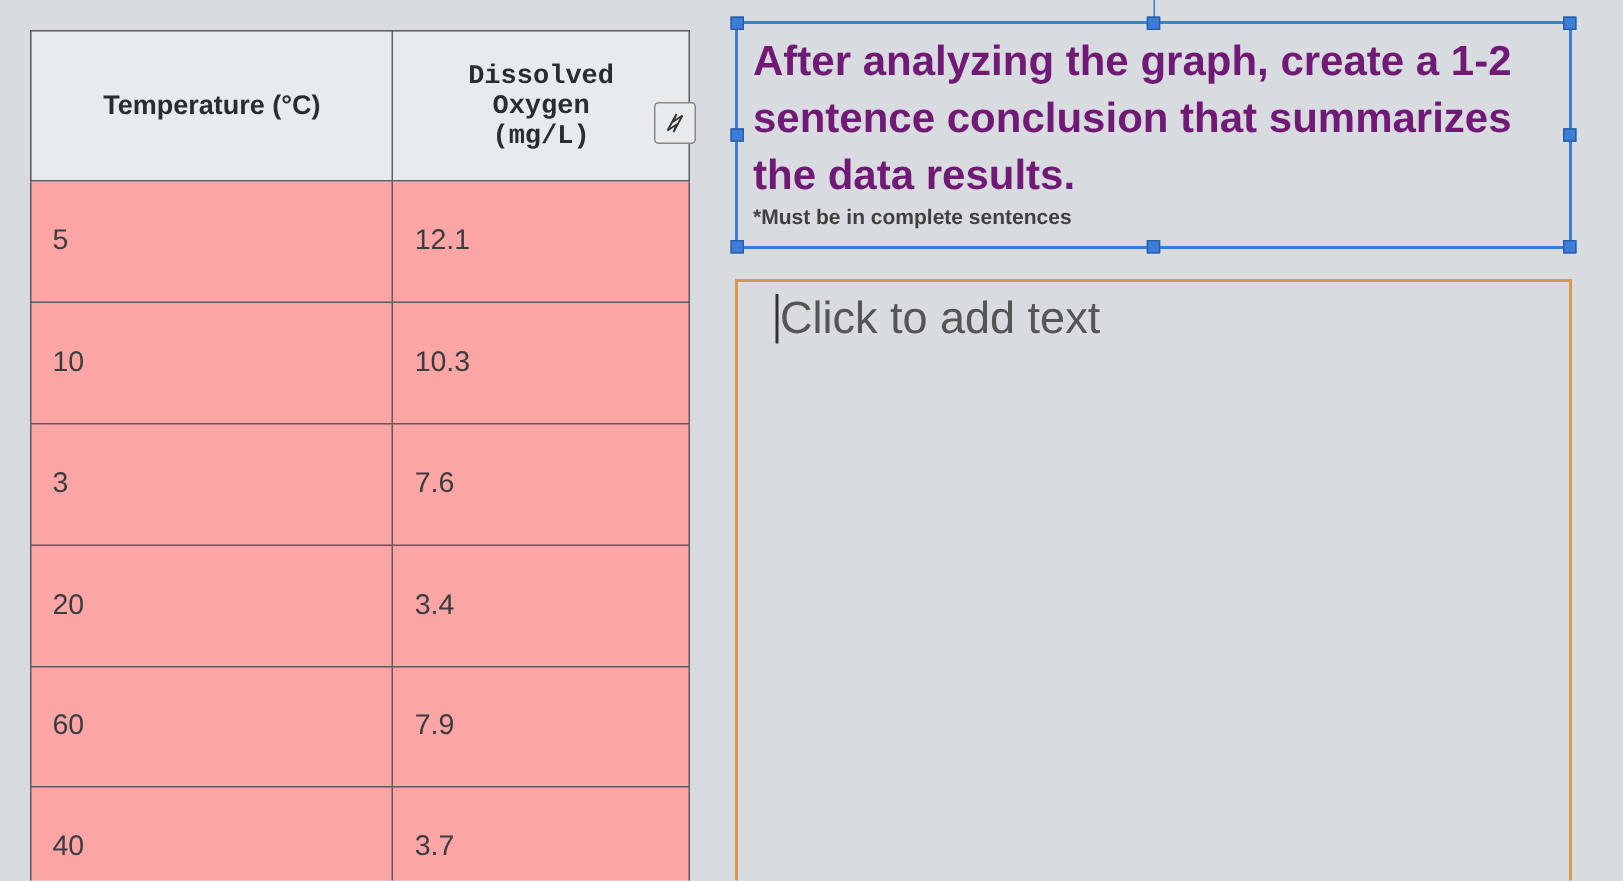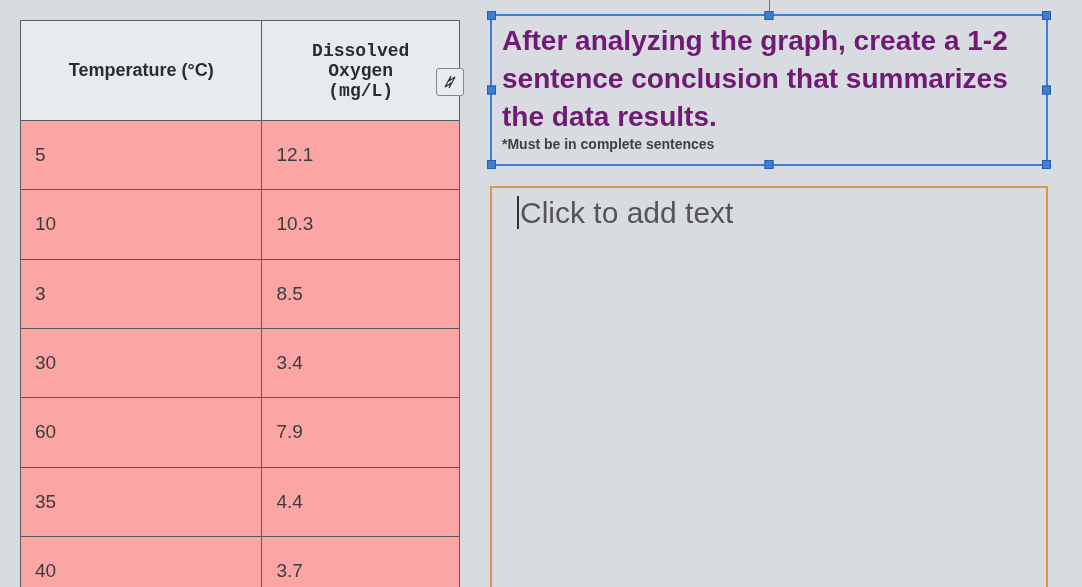--- a/index.html
+++ b/index.html
@@ -157,7 +157,7 @@
         </tr>
       <tr>
           <td>3</td>
-          <td>8.5</td>
+          <td>7.6</td>
         </tr>
       <tr>
           <td>30</td>

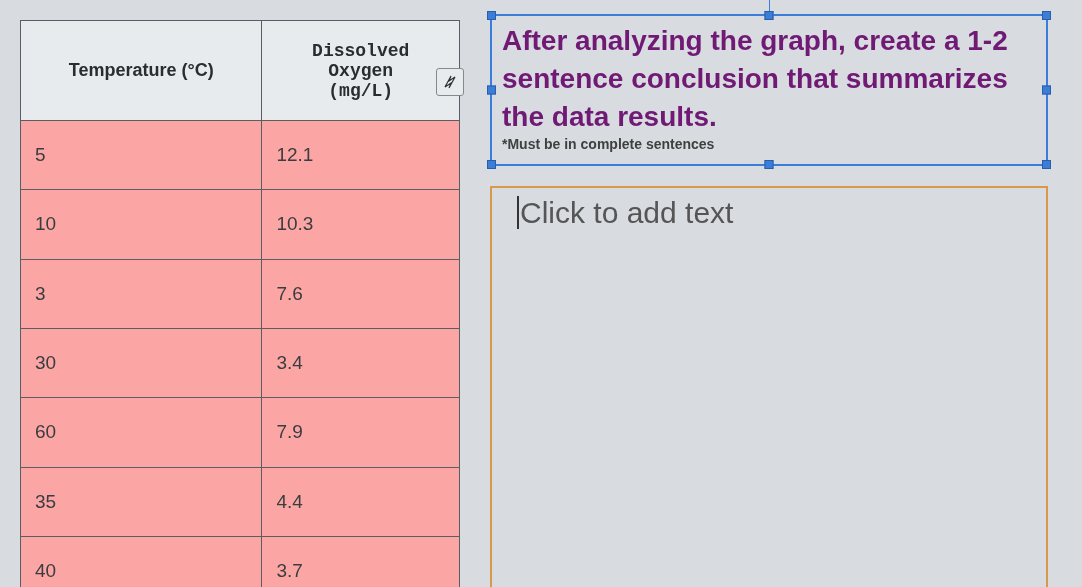--- a/index.html
+++ b/index.html
@@ -160,7 +160,7 @@
           <td>7.6</td>
         </tr>
       <tr>
-          <td>30</td>
+          <td>20</td>
           <td>3.4</td>
         </tr>
       <tr>

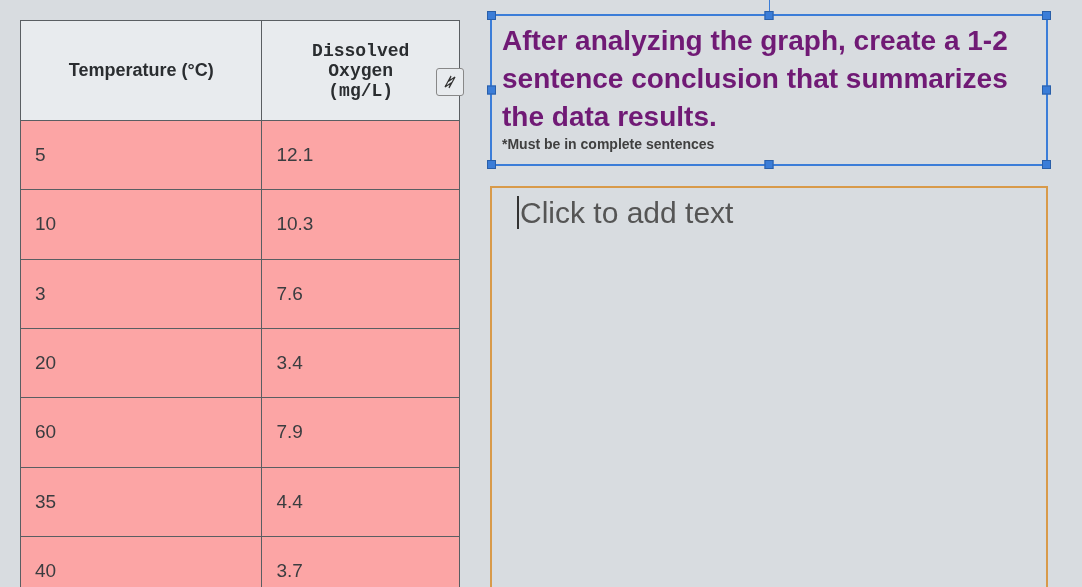--- a/index.html
+++ b/index.html
@@ -168,10 +168,6 @@
           <td>7.9</td>
         </tr>
       <tr>
-          <td>35</td>
-          <td>4.4</td>
-        </tr>
-      <tr>
           <td>40</td>
           <td>3.7</td>
         </tr>

